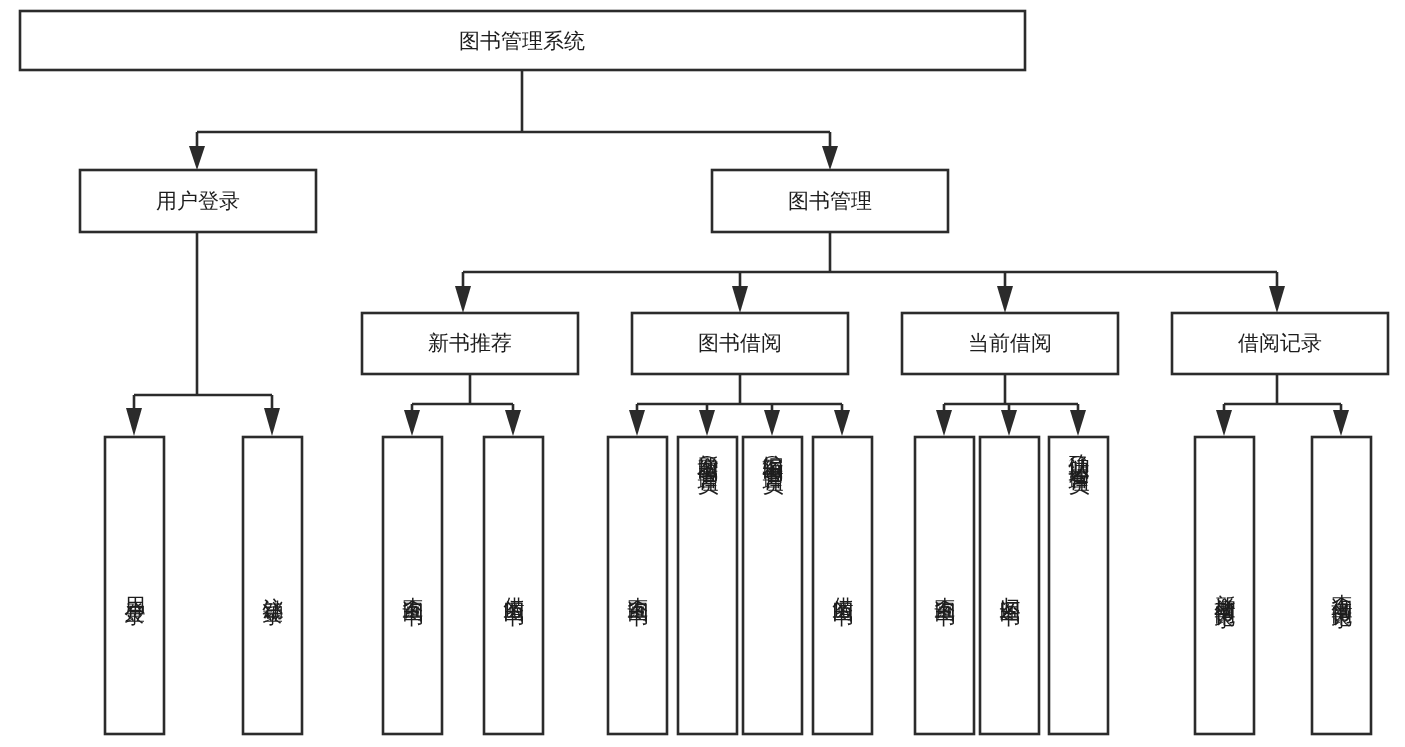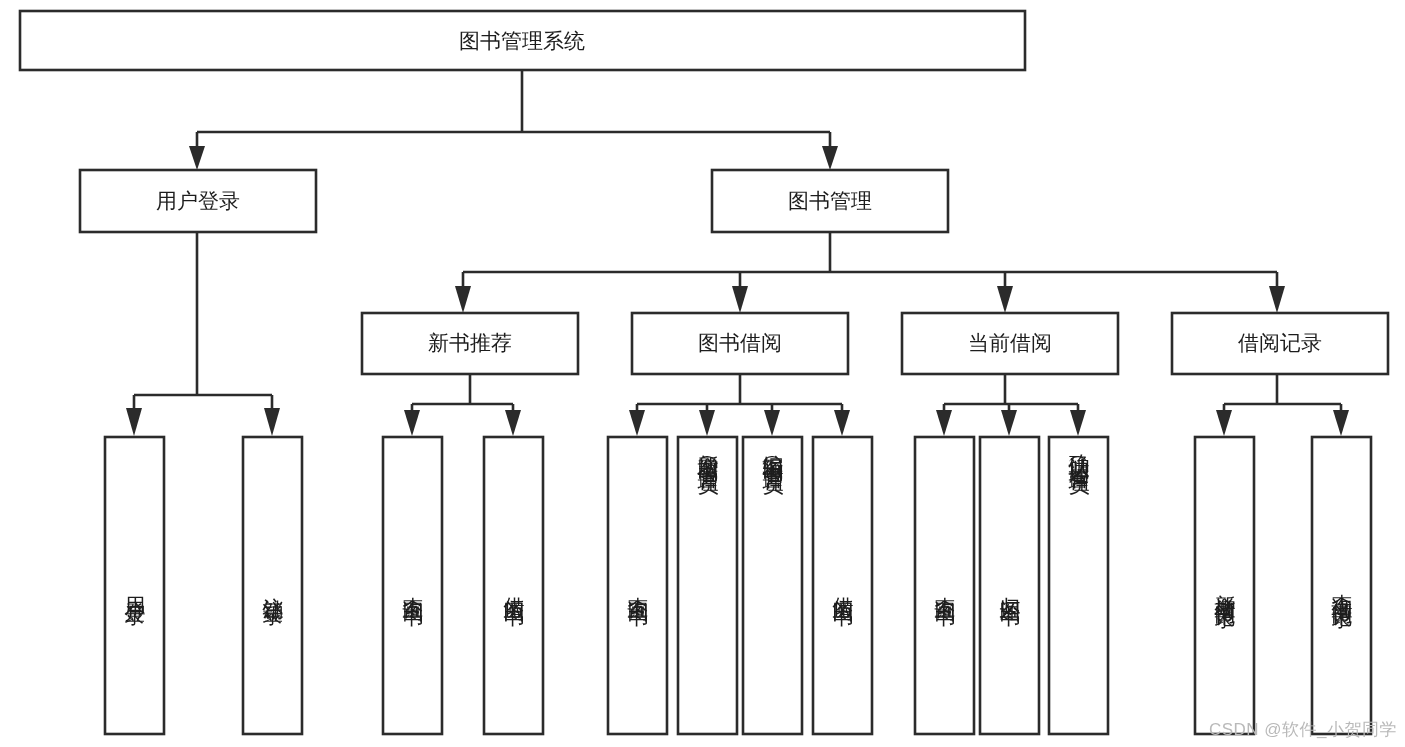--- a/index.html
+++ b/index.html
@@ -258,7 +258,6 @@
     <span class="node-label-v">查询借阅记录</span>
   </div>
 
-  <div id="watermark">CSDN @软件_小贺同学</div>
 
 </div>
 

